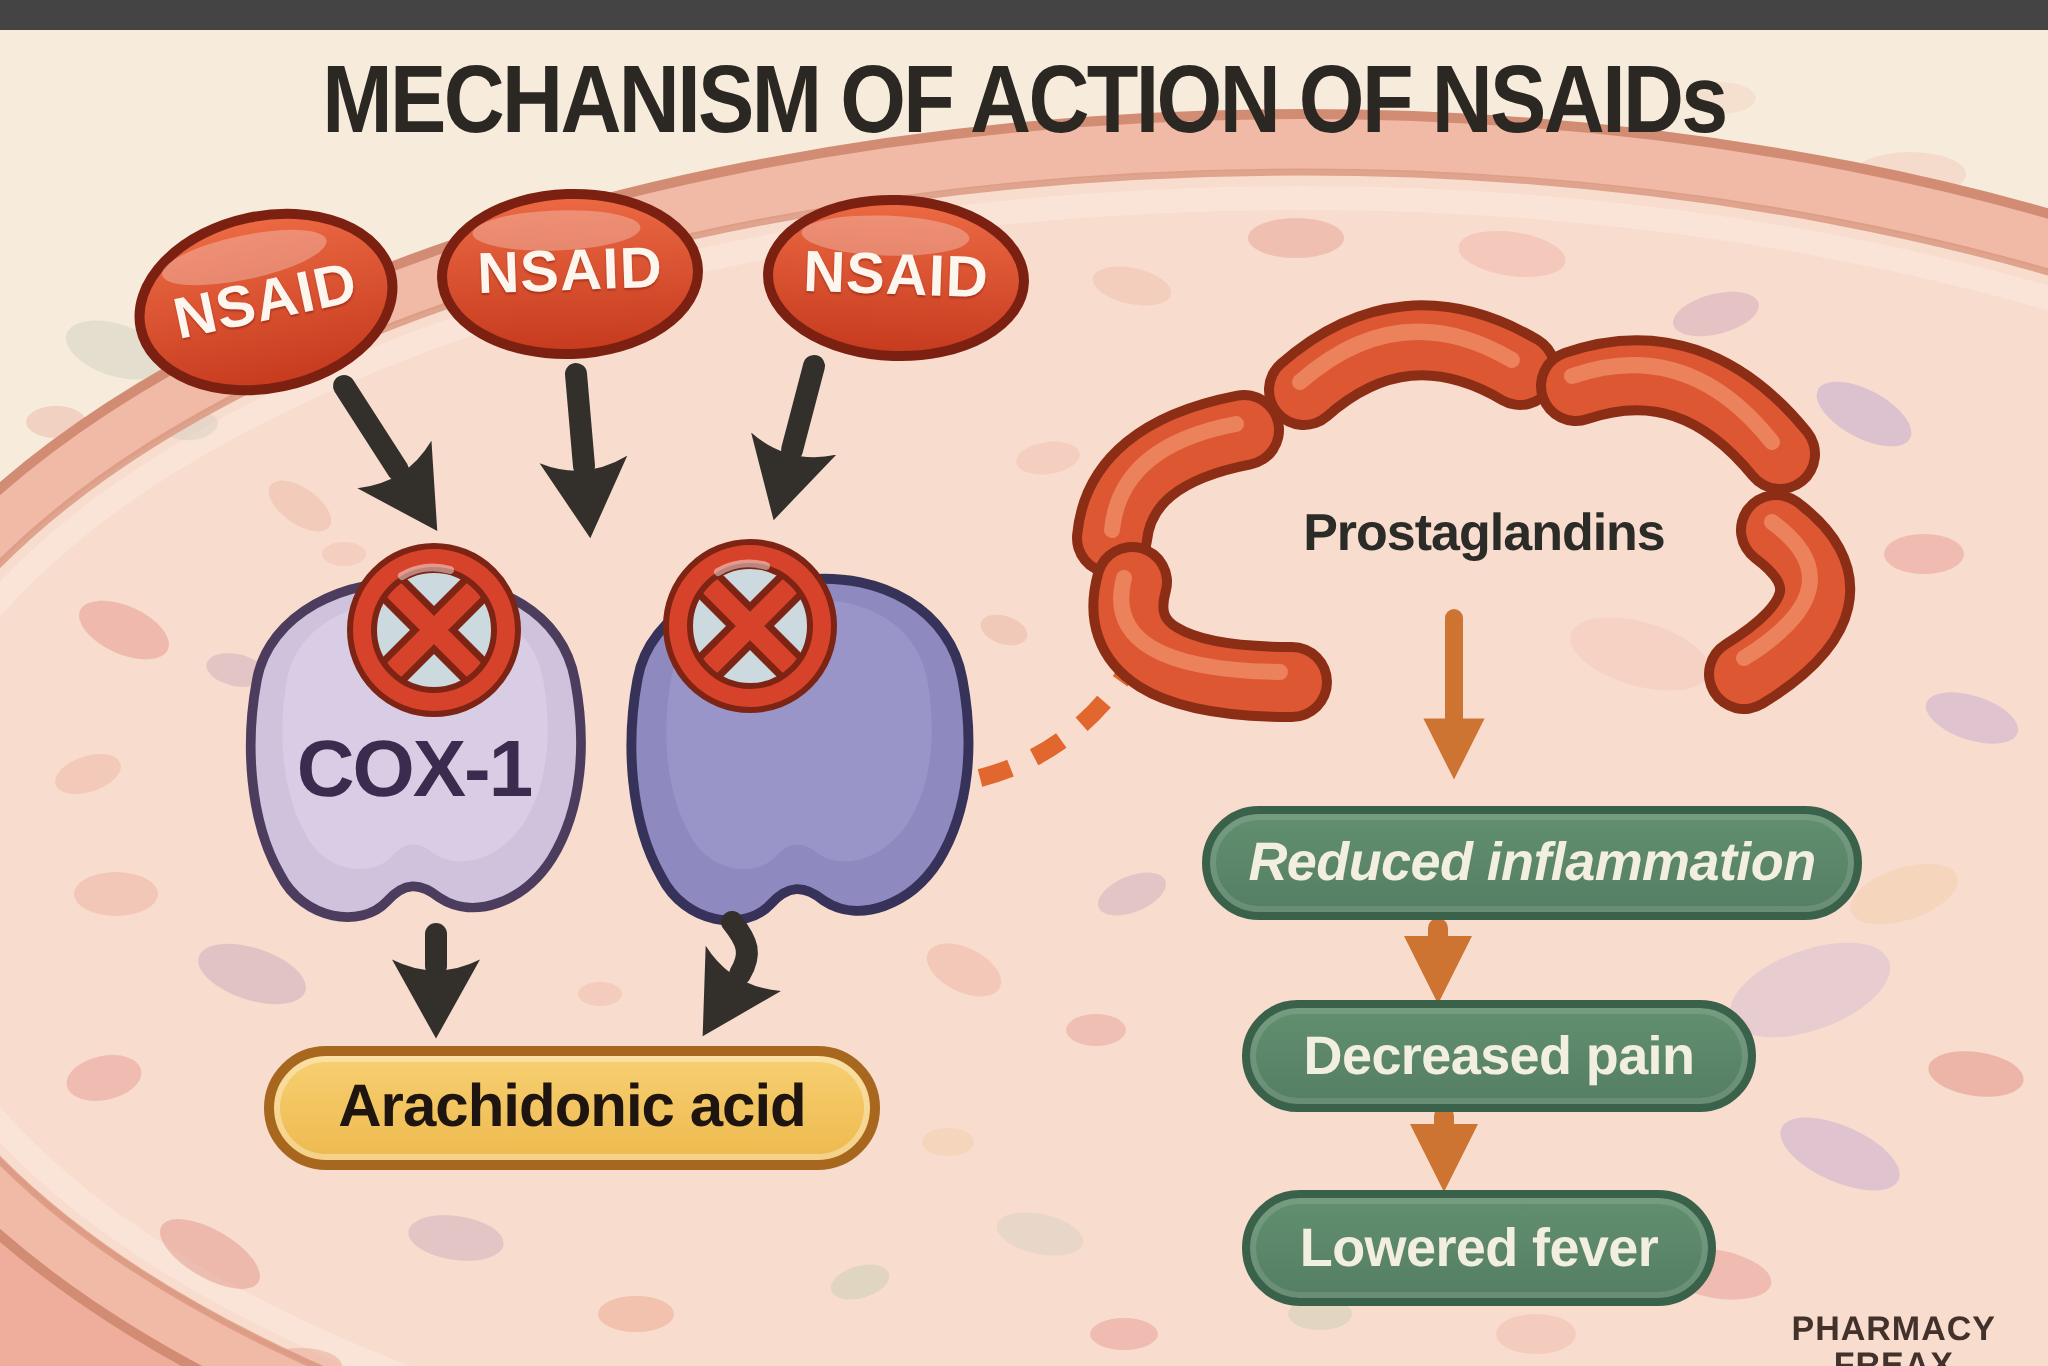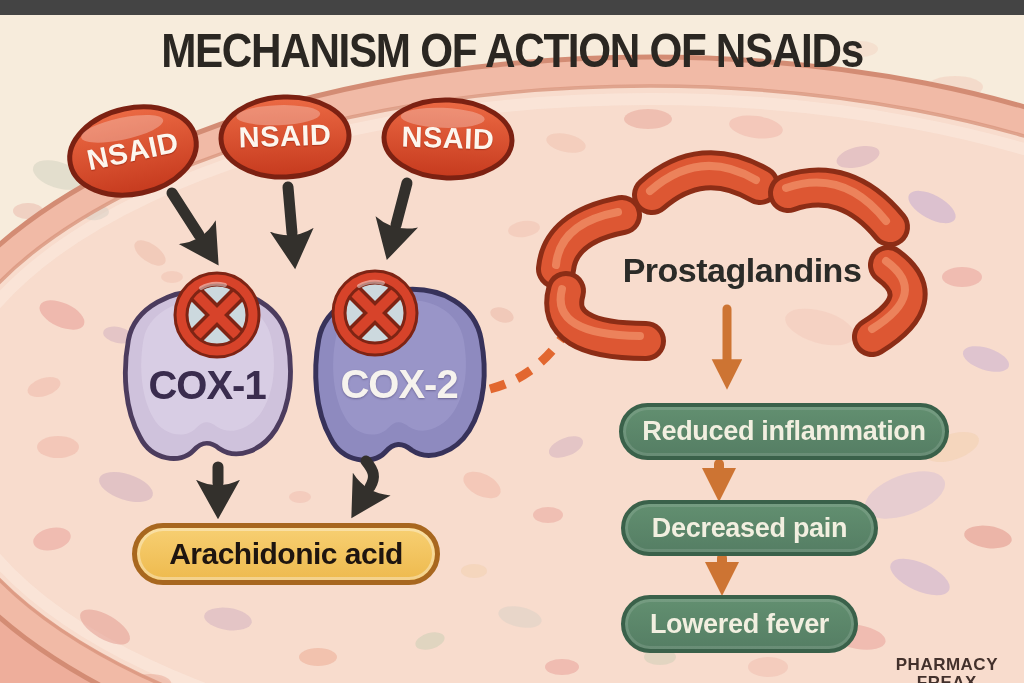--- a/index.html
+++ b/index.html
@@ -34,7 +34,7 @@
   }
   .prost-label{
     left:592px;top:236px;width:300px;text-align:center;
-    font-size:34px;font-weight:800;color:#2b2b28;letter-spacing:-.5px;
+    font-size:26px;font-weight:800;color:#2b2b28;letter-spacing:-.5px;
   }
   .effect-box{
     box-sizing:border-box;border:4px solid #3a614a;border-radius:30px;

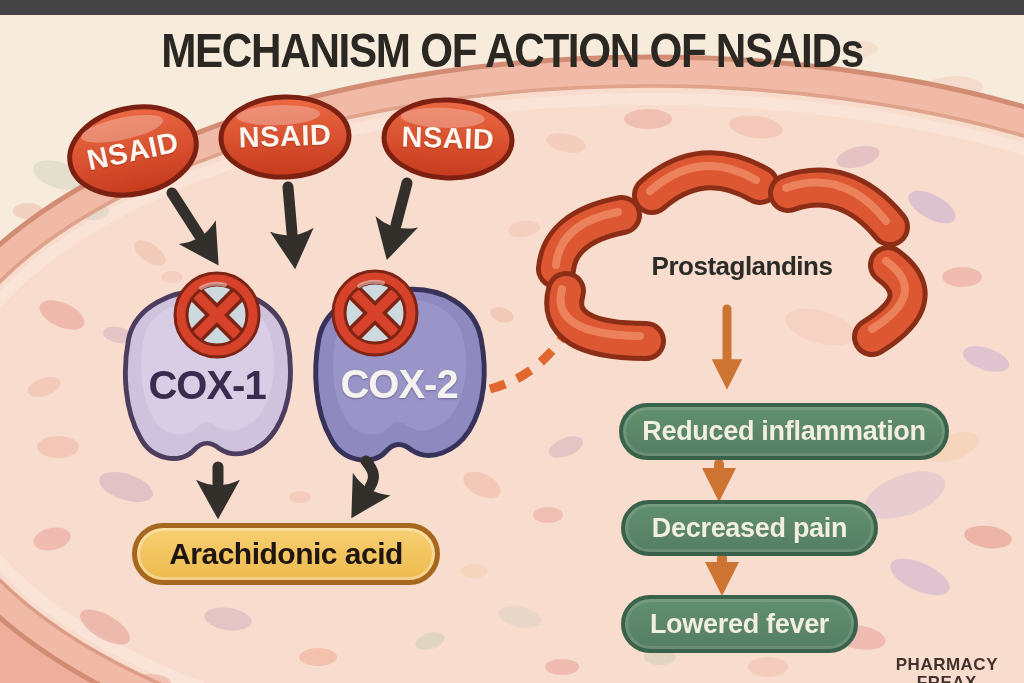--- a/index.html
+++ b/index.html
@@ -219,7 +219,6 @@
 <div class="abs pill-label" style="left:386px;top:107px;transform:rotate(2deg);">NSAID</div>
 
 <div class="abs cox-label cox1" style="left:119px;top:348px;">COX-1</div>
-<div class="abs cox-label cox2" style="left:311px;top:347px;">COX-2</div>
 
 <div class="abs aa-box">
   <span>Arachidonic acid</span>

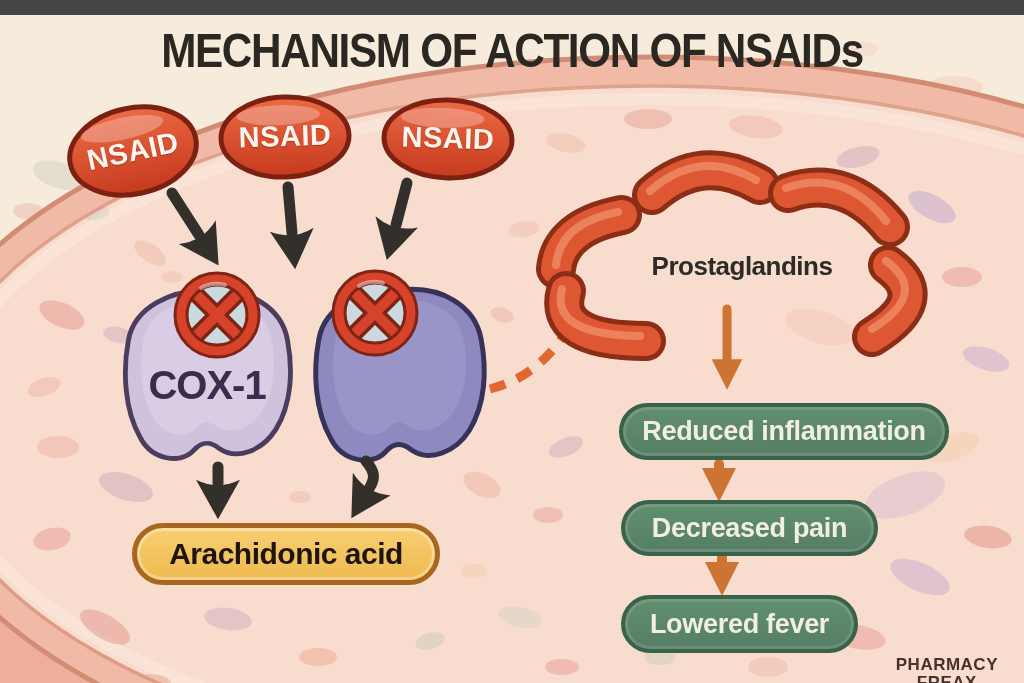--- a/index.html
+++ b/index.html
@@ -43,7 +43,7 @@
     display:flex;align-items:center;justify-content:center;
     font-size:27px;font-weight:800;color:#f2efe0;letter-spacing:-.3px;
   }
-  .effect-1{left:619px;top:388px;width:330px;height:57px;}
+  .effect-1{left:601px;top:388px;width:330px;height:57px;font-style:italic;}
   .effect-2{left:621px;top:485px;width:257px;height:56px;text-align:center;}
   .effect-3{left:621px;top:580px;width:237px;height:58px;}
   .watermark{

